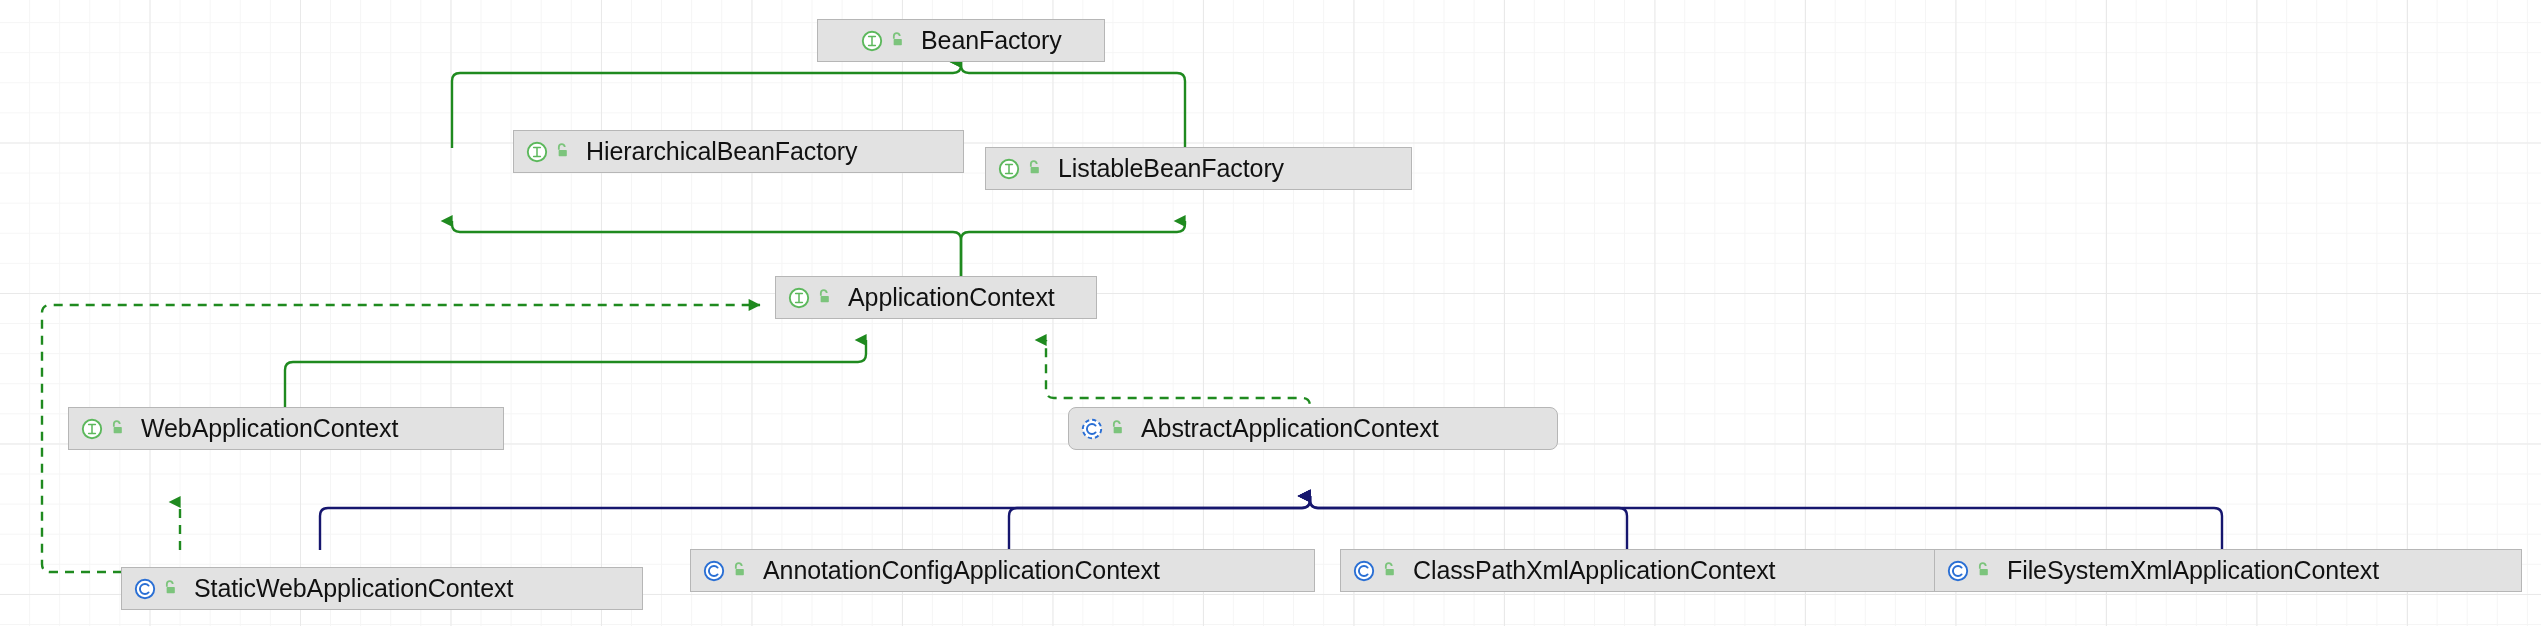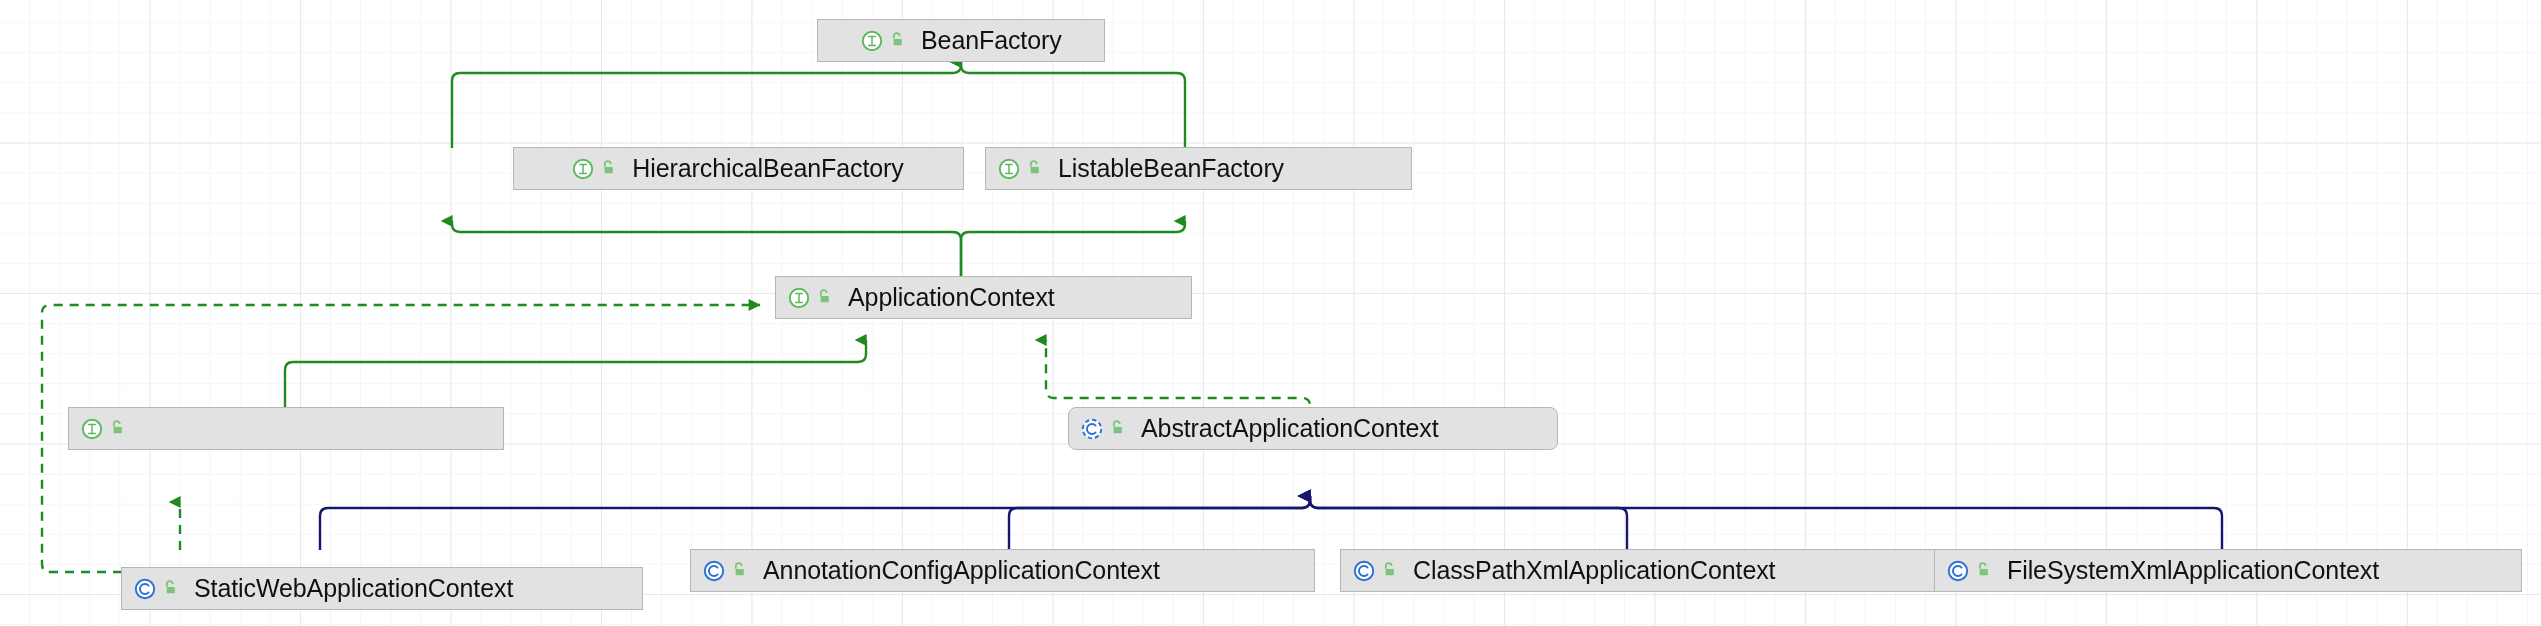--- a/index.html
+++ b/index.html
@@ -133,7 +133,7 @@
     <span class="node-label">BeanFactory</span>
   </div>
 
-  <div class="uml-node" style="left:513px; top:147px; width:451px;justify-content:center;">
+  <div class="uml-node" style="left:513px; top:130px; width:451px;">
     <span class="node-icons">
       <svg class="type-icon" viewBox="0 0 24 24">
         <circle cx="12" cy="12" r="9.2" fill="#ffffff" stroke="#5cb85c" stroke-width="1.9"></circle>

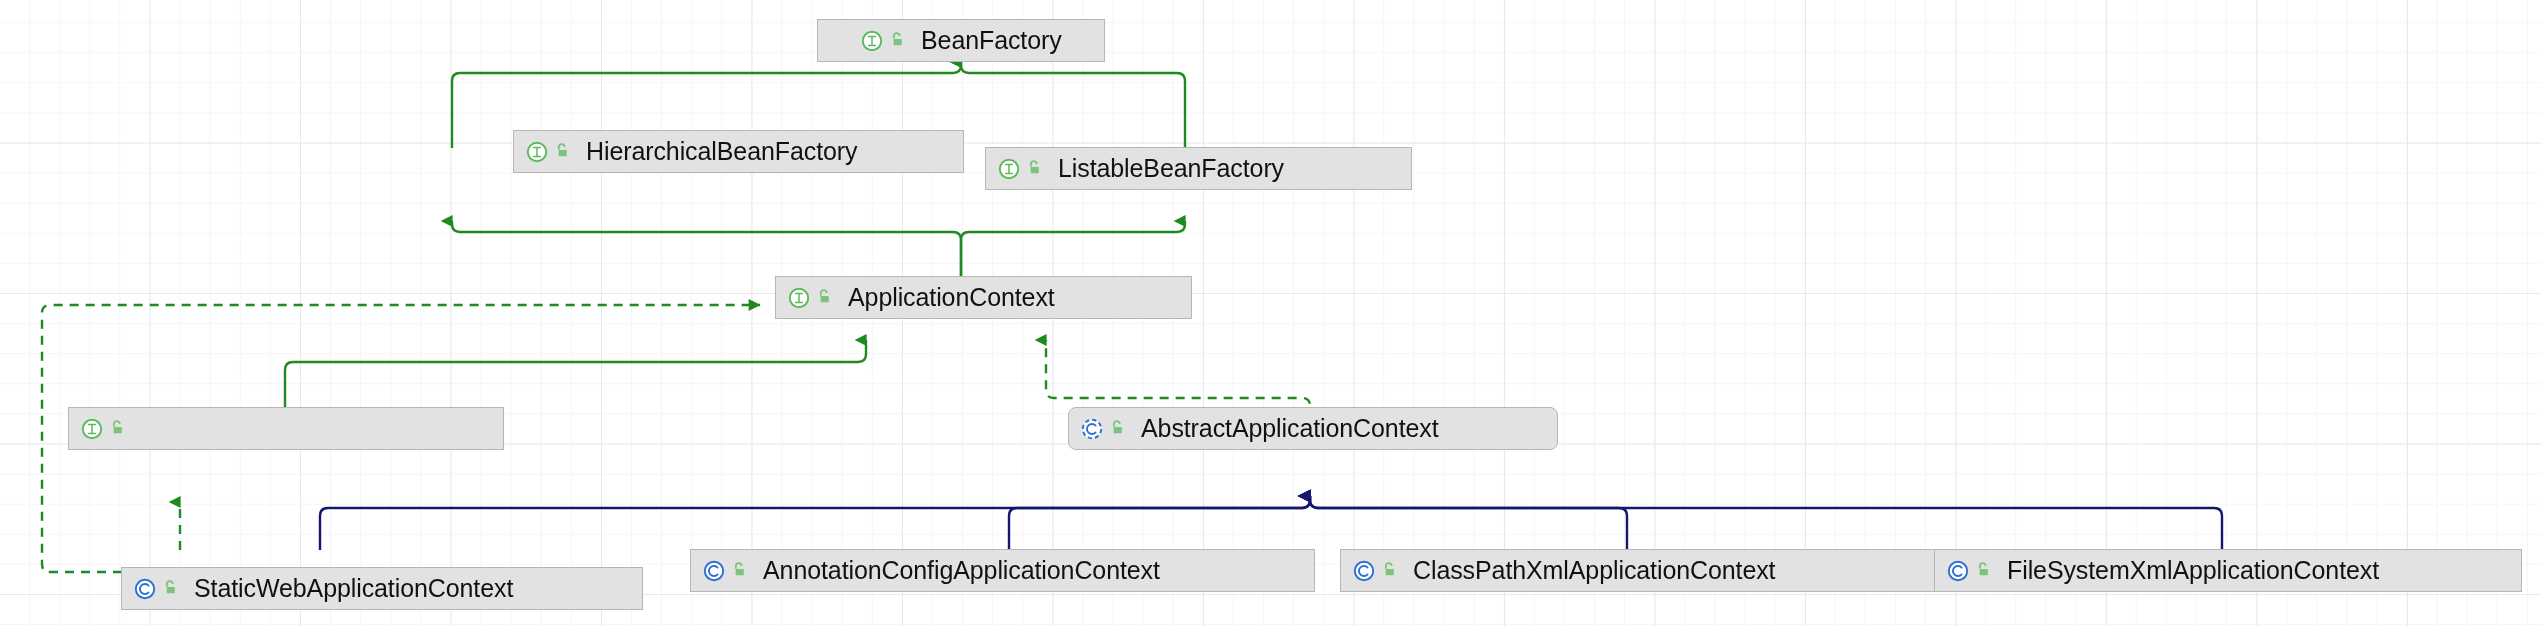--- a/index.html
+++ b/index.html
@@ -161,7 +161,7 @@
     <span class="node-label">ListableBeanFactory</span>
   </div>
 
-  <div class="uml-node" style="left:775px; top:276px; width:417px;">
+  <div class="uml-node" style="left:775px; top:276px; width:322px;">
     <span class="node-icons">
       <svg class="type-icon" viewBox="0 0 24 24">
         <circle cx="12" cy="12" r="9.2" fill="#ffffff" stroke="#5cb85c" stroke-width="1.9"></circle>

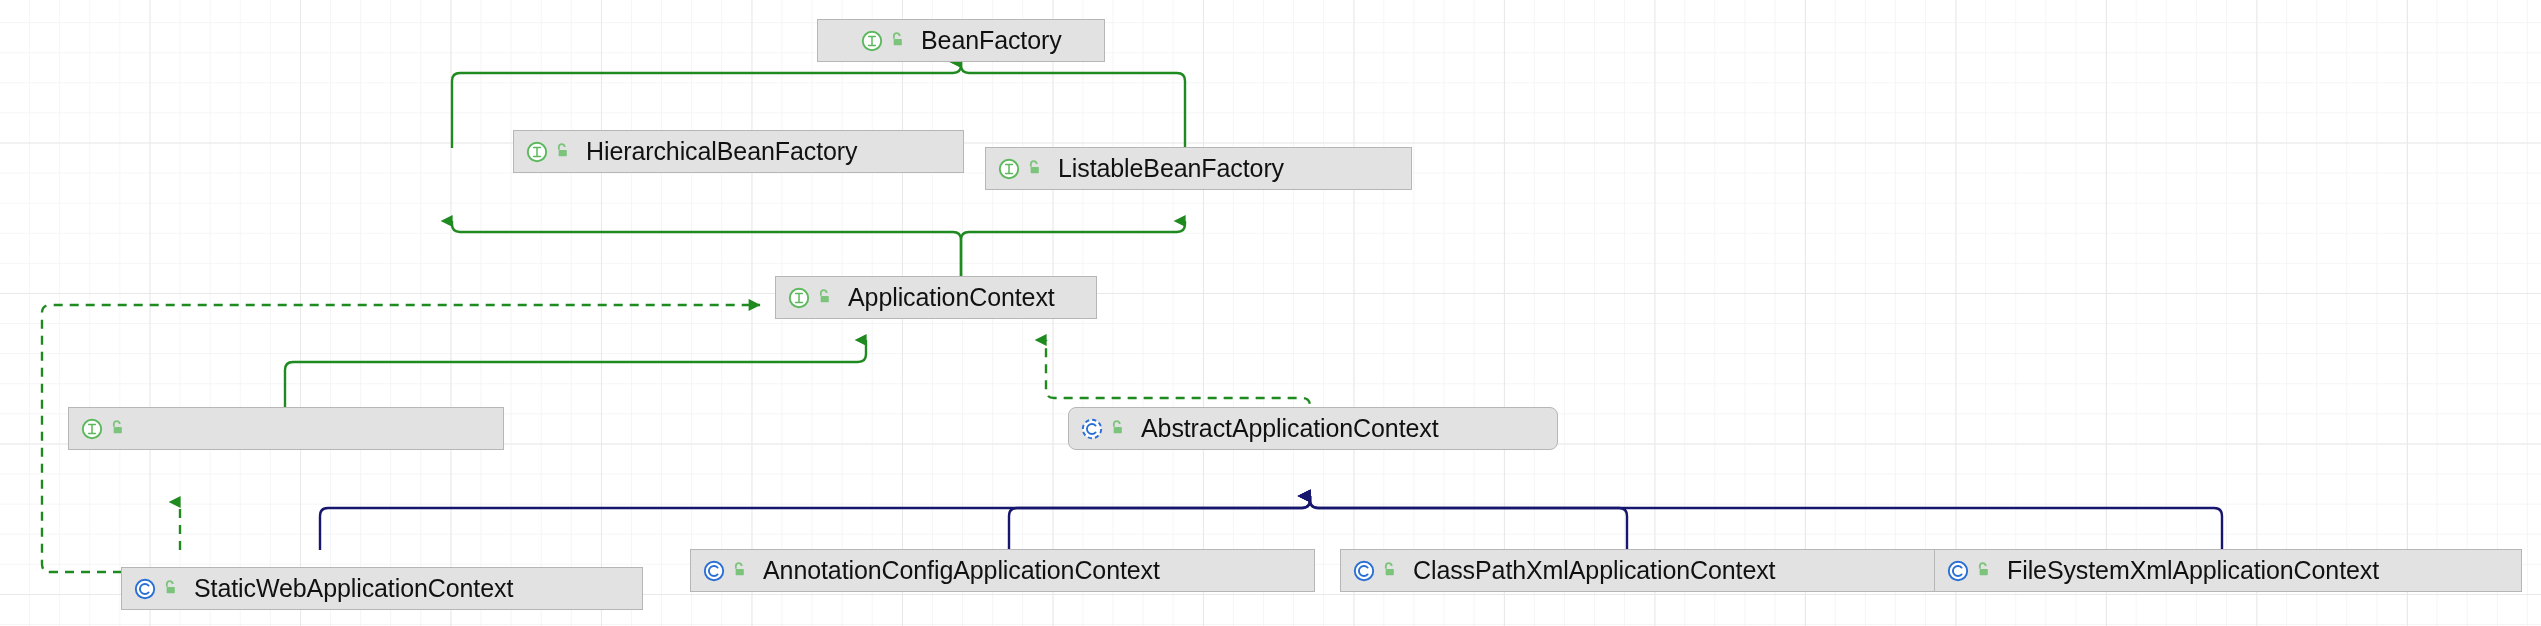--- a/index.html
+++ b/index.html
@@ -186,6 +186,7 @@
         <rect x="7.0" y="9.4" width="8.6" height="6.6" rx="0.8" fill="#7cc47c"></rect>
       </svg>
     </span>
+    <span class="node-label">WebApplicationContext</span>
   </div>
 
   <div class="uml-node" style="left:1068px; top:407px; width:490px;border-radius:8px;">

